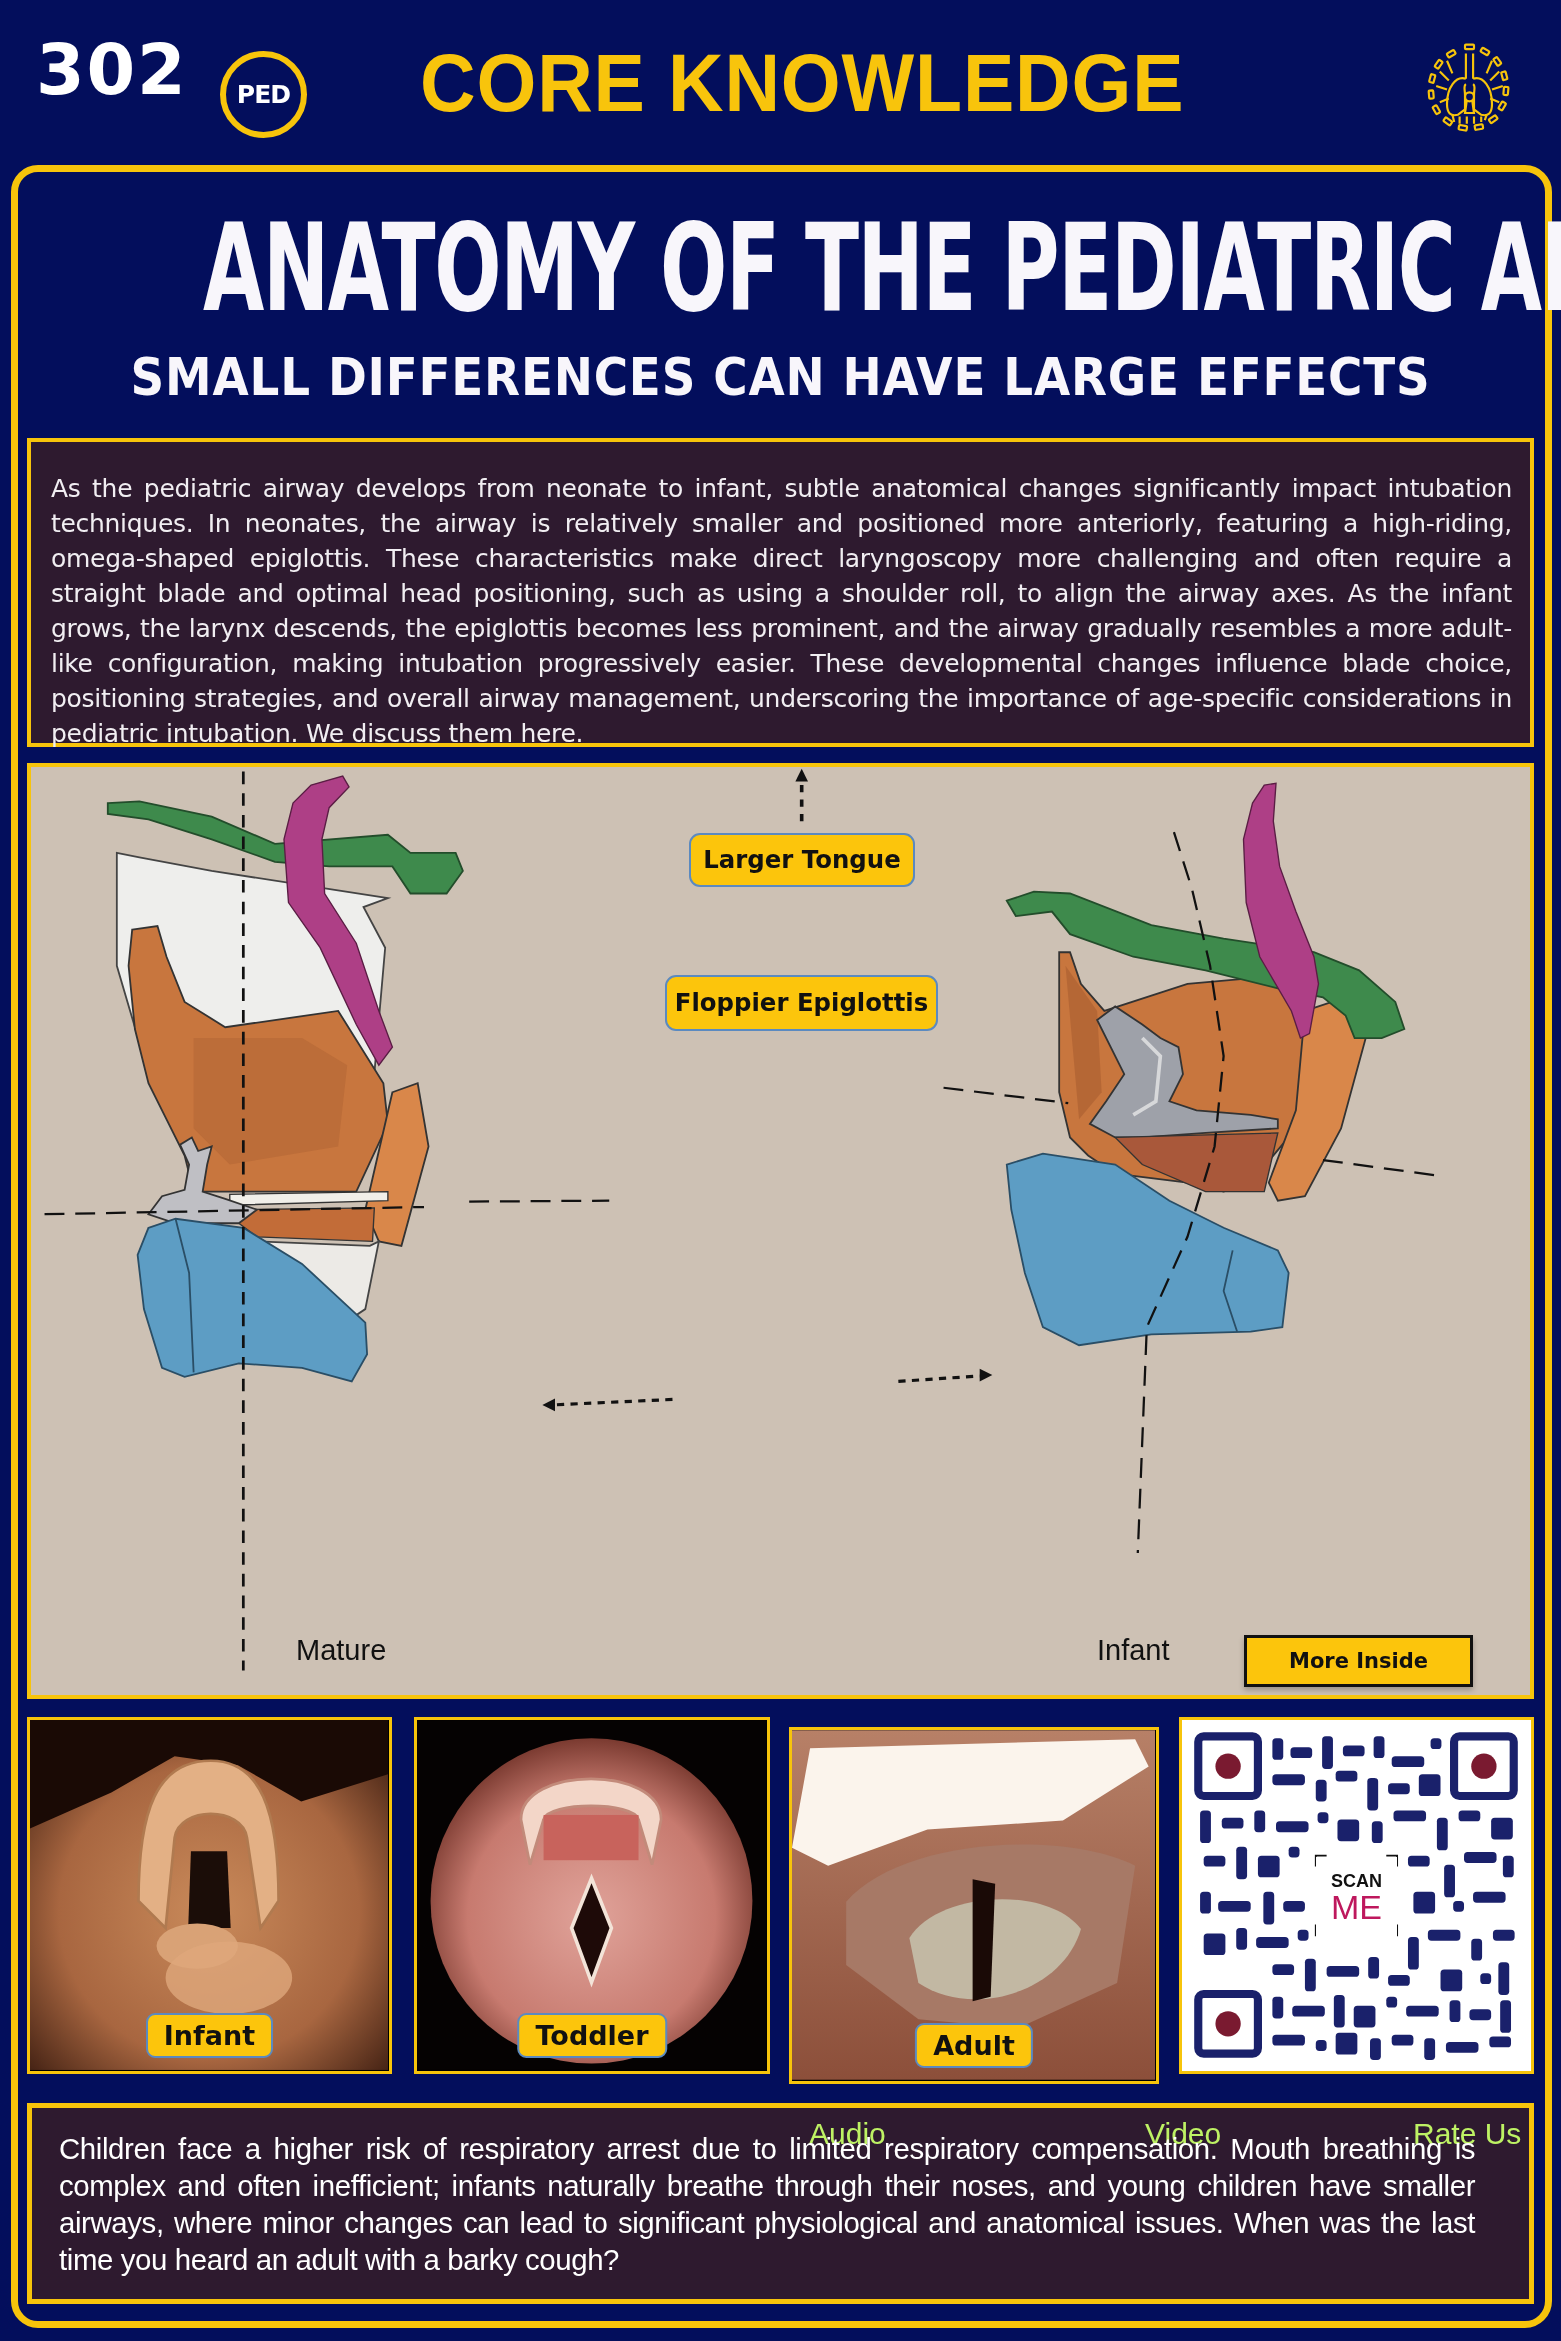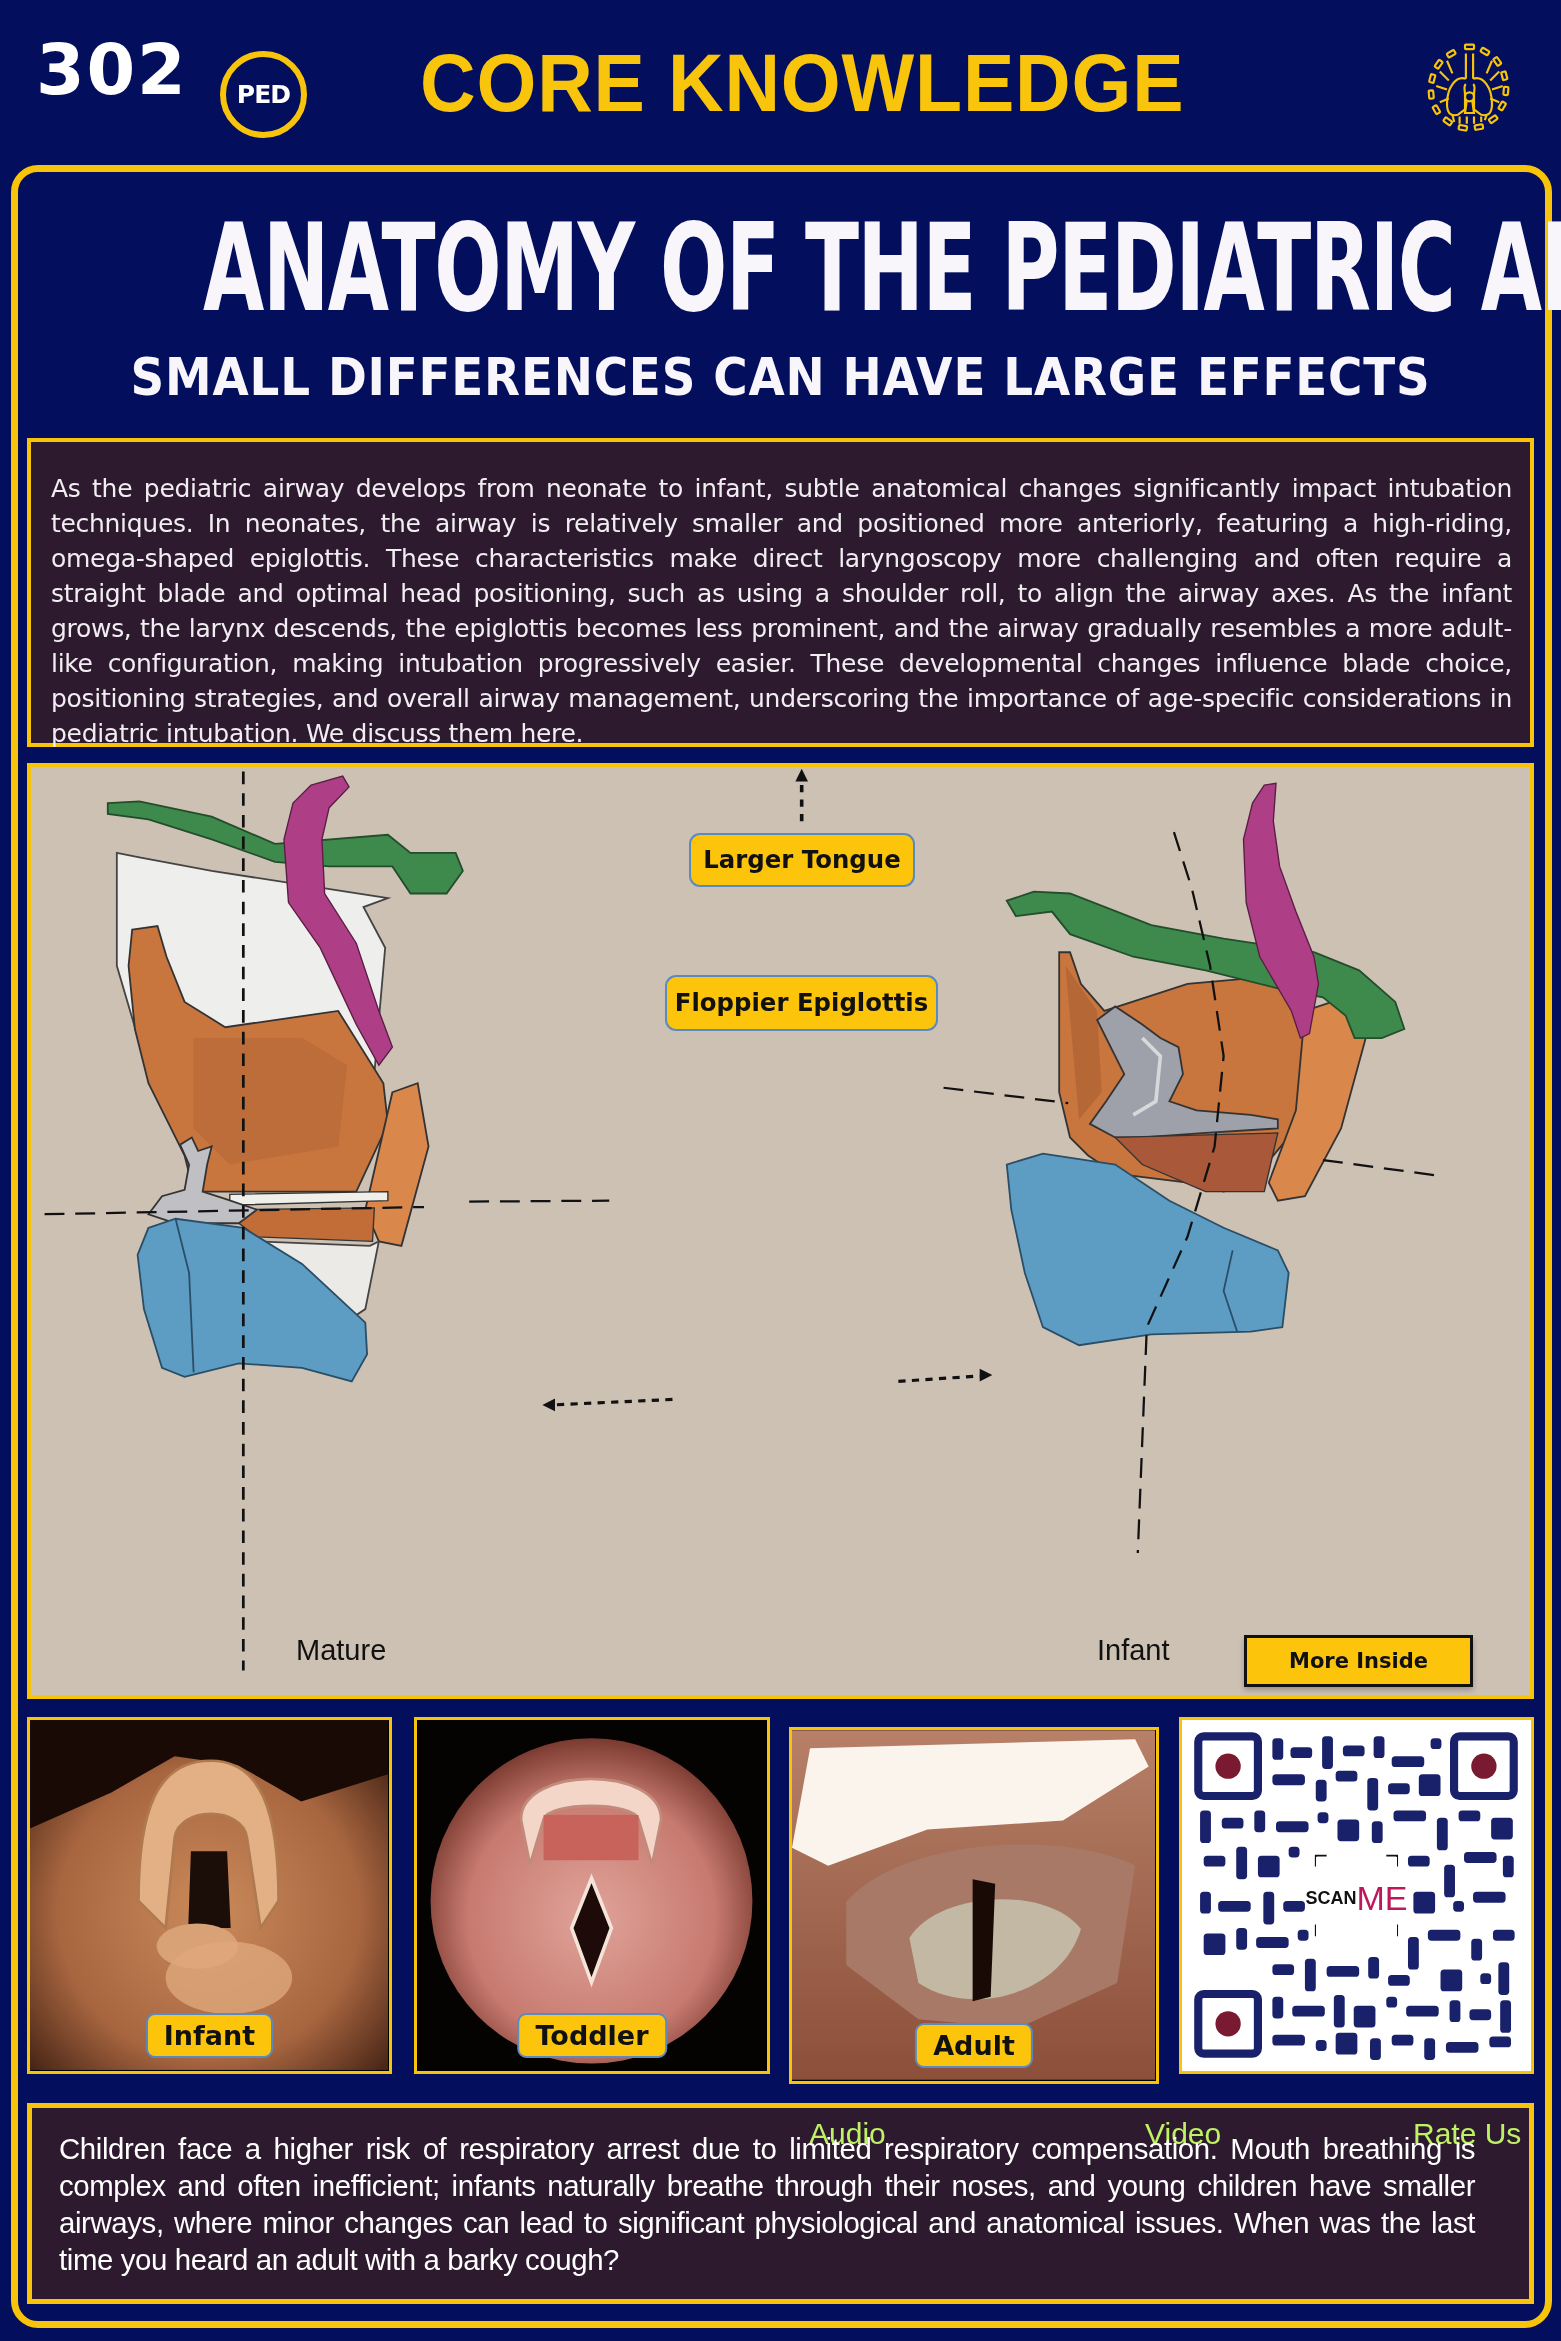--- a/index.html
+++ b/index.html
@@ -37,7 +37,7 @@
 
   .qr { position: absolute; left: 1179px; top: 1717px; width: 355px; height: 357px; background: #fff; border: 3.6px solid #f7c40b; }
   .qr svg { position: absolute; left: 0; top: 0; }
-  .qr-center { position: absolute; left: 134px; top: 137px; width: 81px; height: 81px; background: #fff; display: flex; flex-direction: row; align-items: center; justify-content: center; }
+  .qr-center { position: absolute; left: 134px; top: 137px; width: 81px; height: 81px; background: #fff; display: flex; flex-direction: column; align-items: center; justify-content: center; }
   .qr-center .scan { font-family: "Liberation Sans", sans-serif; font-weight: 700; font-size: 18px; color: #111; line-height: 1; }
   .qr-center .me { font-family: "Liberation Sans", sans-serif; font-size: 34px; color: #be185d; line-height: 1; }
 

